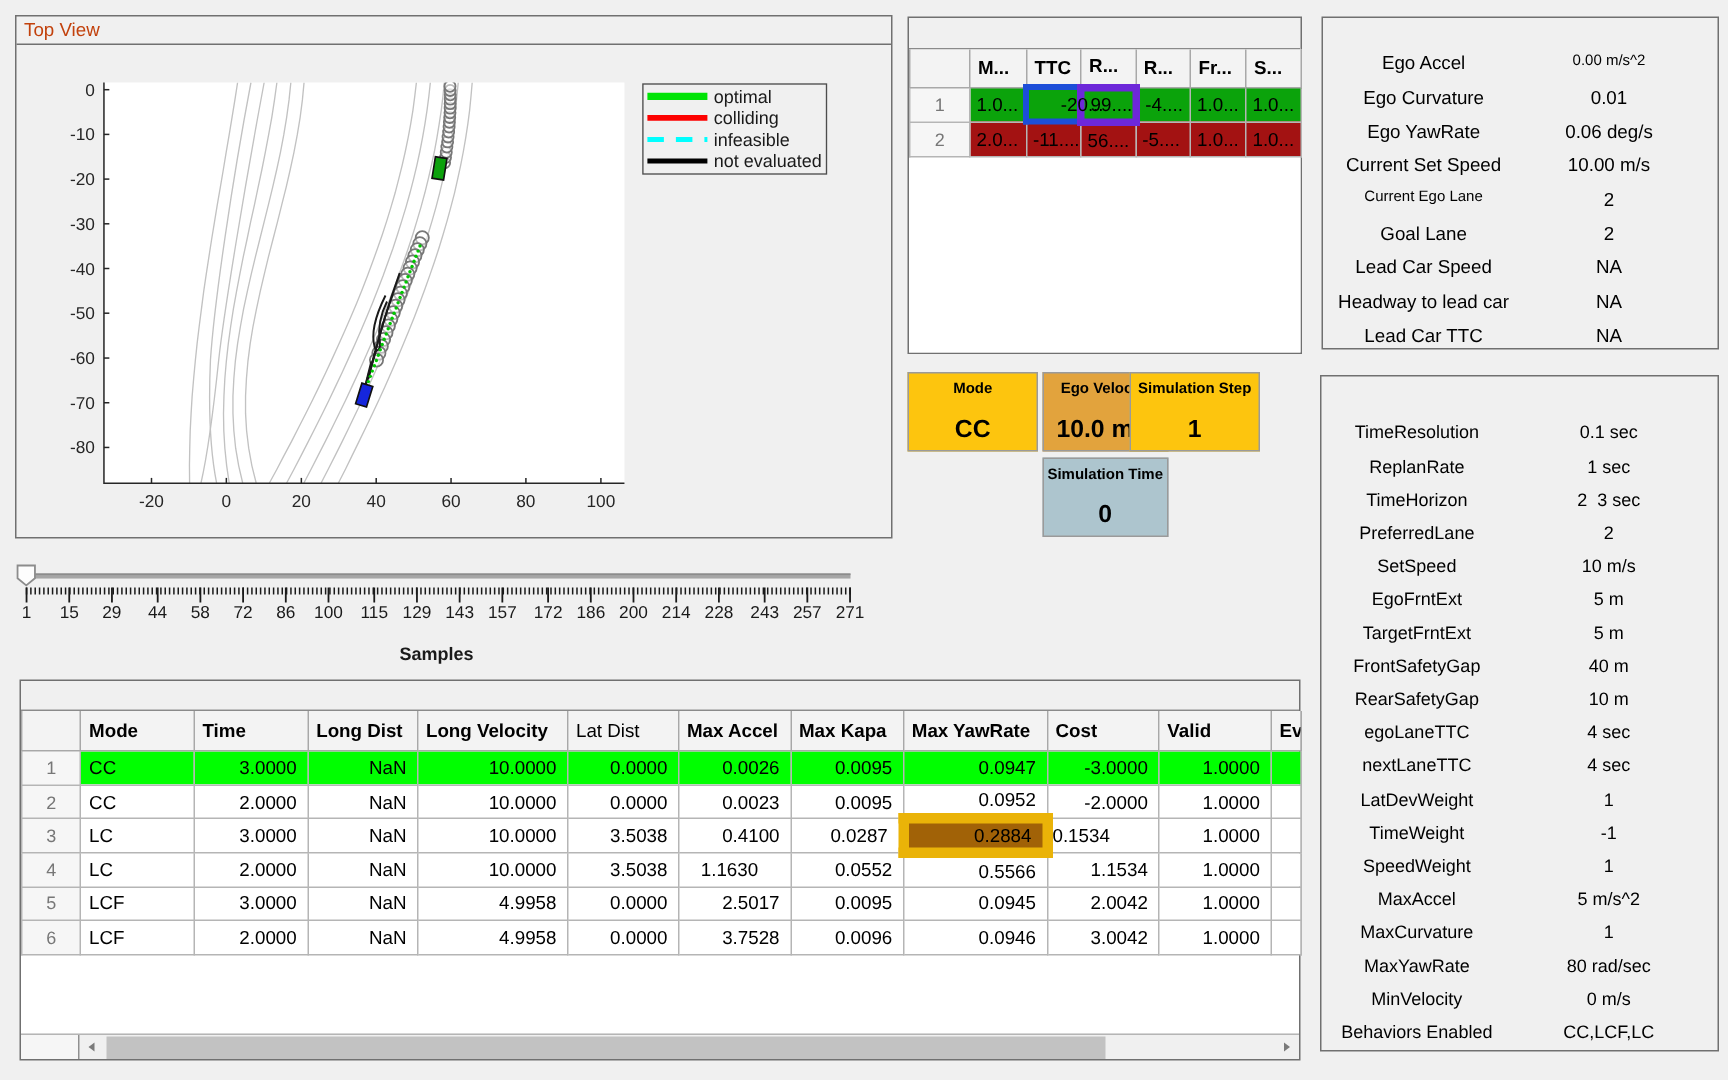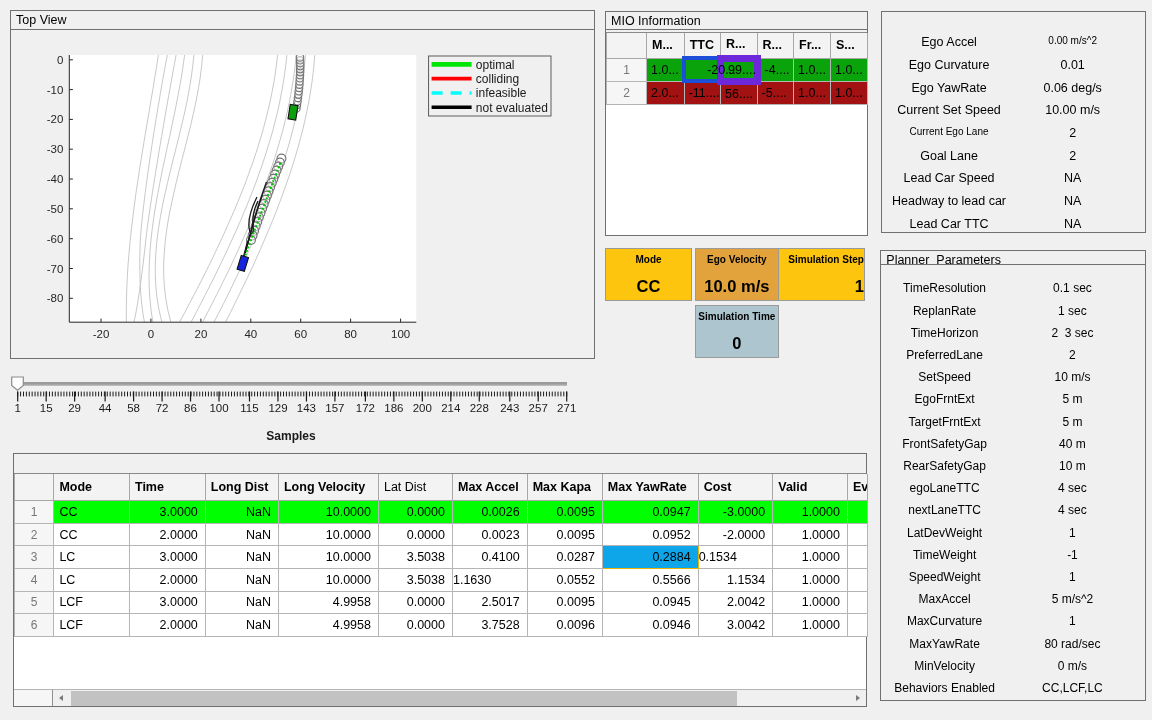--- a/index.html
+++ b/index.html
@@ -4,7 +4,7 @@
 *{margin:0;padding:0;box-sizing:border-box}
 body{width:1152px;height:720px;background:#f0f0f0;font-family:"Liberation Sans",sans-serif;position:relative;overflow:hidden}
 .panel{position:absolute;border:1px solid #707070;background:#f0f0f0}
-.ptitle{border-bottom:1px solid #707070;font-size:12.5px;color:#000000;padding:2px 0 0 5px;white-space:nowrap}
+.ptitle{border-bottom:1px solid #707070;font-size:12.5px;color:#c2410c;padding:2px 0 0 5px;white-space:nowrap}
 .abs{position:absolute}
 .kvl{position:absolute;text-align:center}
 table{border-collapse:collapse}

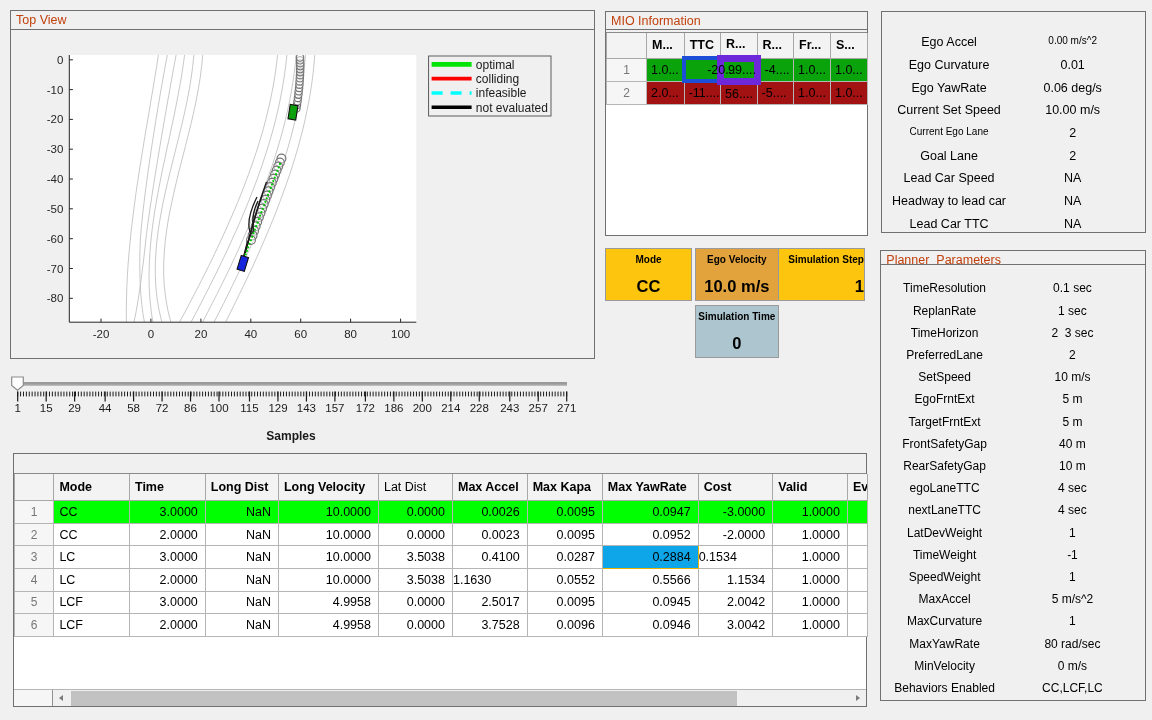--- a/index.html
+++ b/index.html
@@ -14,7 +14,6 @@
     <div class="ptitle" style="height:19px">Top View</div>
   </div>
 <div class="panel" style="left:605px;top:11px;width:263px;height:225px">
-    <div class="ptitle" style="height:18px">MIO Information</div>
 <div style="position:absolute;left:0px;top:20px;right:0;bottom:0;background:#fff;border-top:1px solid #8a8a8a">
       <table style="width:100%;table-layout:fixed;font-size:12.5px">
         <tbody>

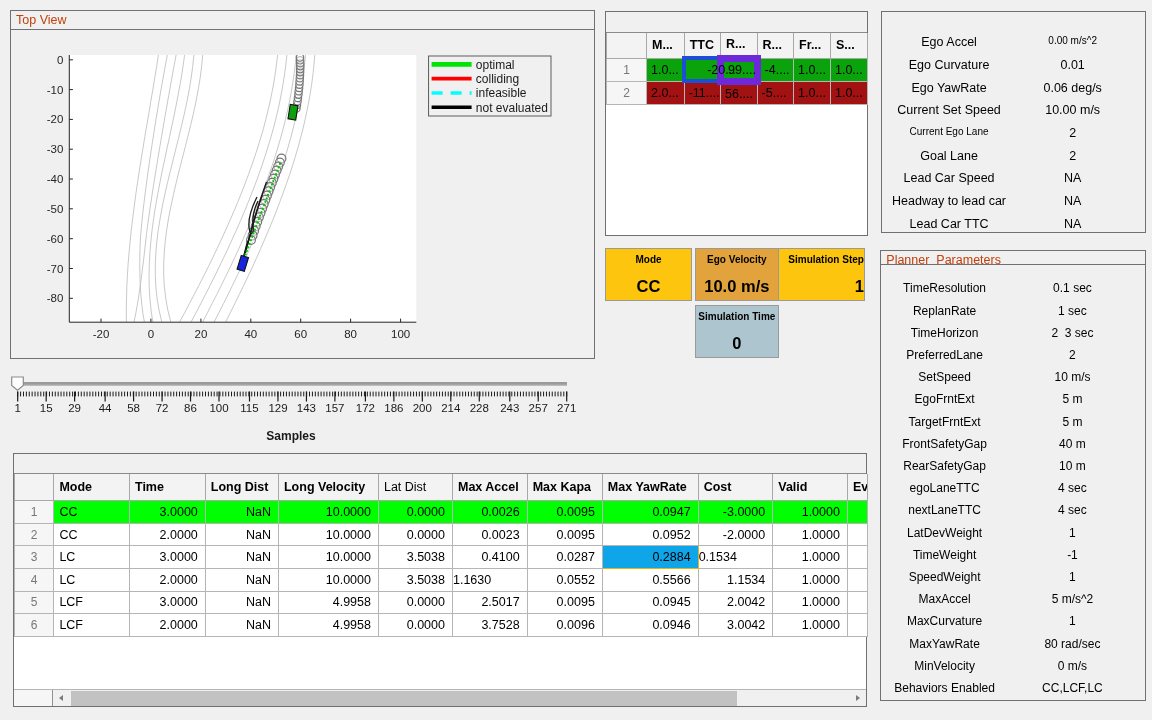--- a/index.html
+++ b/index.html
@@ -30,7 +30,7 @@
             <td style="border:1px solid #b5b5b5;background:#f6f6f6;color:#777;text-align:center;font-size:12px">1</td>
             <td style="border:1px solid #b5b5b5;background:#0ba30b;color:#000;padding-left:4px">1.0...</td>
             <td style="border:4px solid #1d4ed8;background:#0ba30b;color:#000;padding-left:21px">-20...</td>
-            <td style="border:7px solid #6d28d9;background:#0ba30b;color:#000;padding-left:4px">99....</td>
+            <td style="border:5px solid #6d28d9;background:#0ba30b;color:#000;padding-left:4px">99....</td>
             <td style="border:1px solid #b5b5b5;background:#0ba30b;color:#000;padding-left:4px">-4....</td>
             <td style="border:1px solid #b5b5b5;background:#0ba30b;color:#000;padding-left:4px">1.0...</td>
             <td style="border:1px solid #b5b5b5;background:#0ba30b;color:#000;padding-left:4px">1.0...</td>

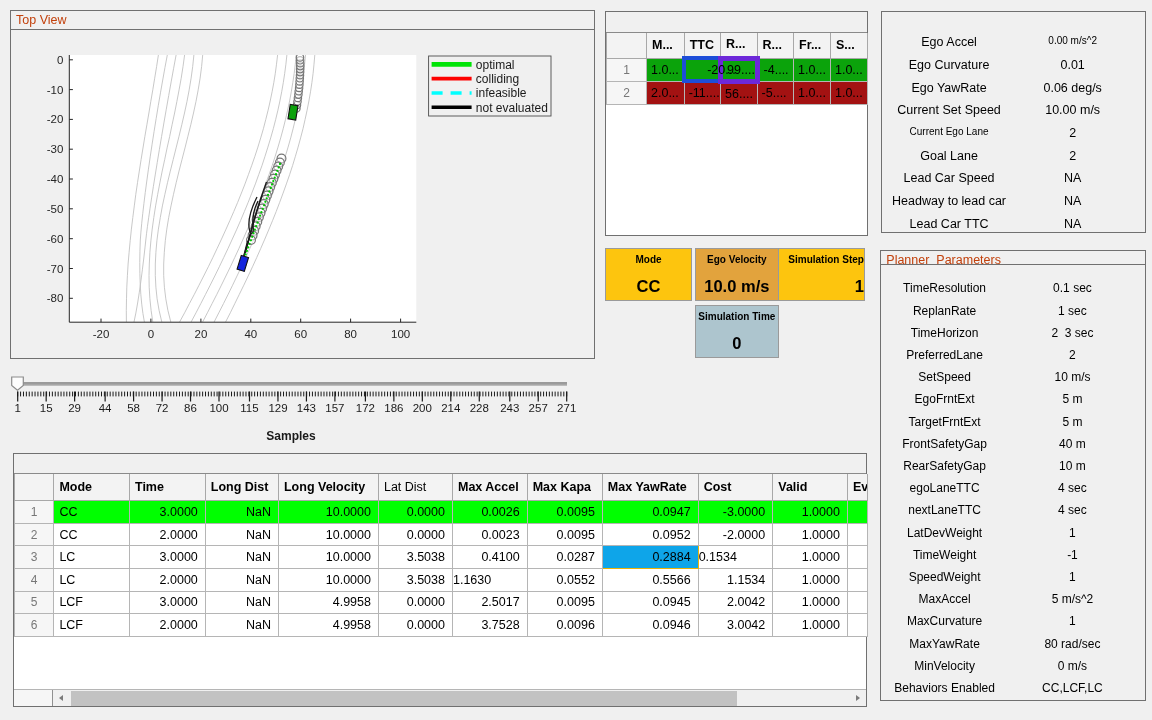--- a/index.html
+++ b/index.html
@@ -76,7 +76,7 @@
     <div style="font-size:10px;font-weight:bold;margin-top:4.5px;white-space:nowrap">Ego Velocity</div>
     <div class="abs" style="left:0;right:0;top:28px;font-size:16.5px;font-weight:bold">10.0 m/s</div>
   </div>
-<div class="abs" style="left:778px;top:248px;width:86.89999999999998px;height:53px;background:#fdc50e;border:1px solid #9a9a9a;text-align:right">
+<div class="abs" style="left:753px;top:248px;width:86.89999999999998px;height:53px;background:#fdc50e;border:1px solid #9a9a9a;text-align:center">
     <div style="font-size:10px;font-weight:bold;margin-top:4.5px;white-space:nowrap">Simulation Step</div>
     <div class="abs" style="left:0;right:0;top:28px;font-size:16.5px;font-weight:bold">1</div>
   </div>

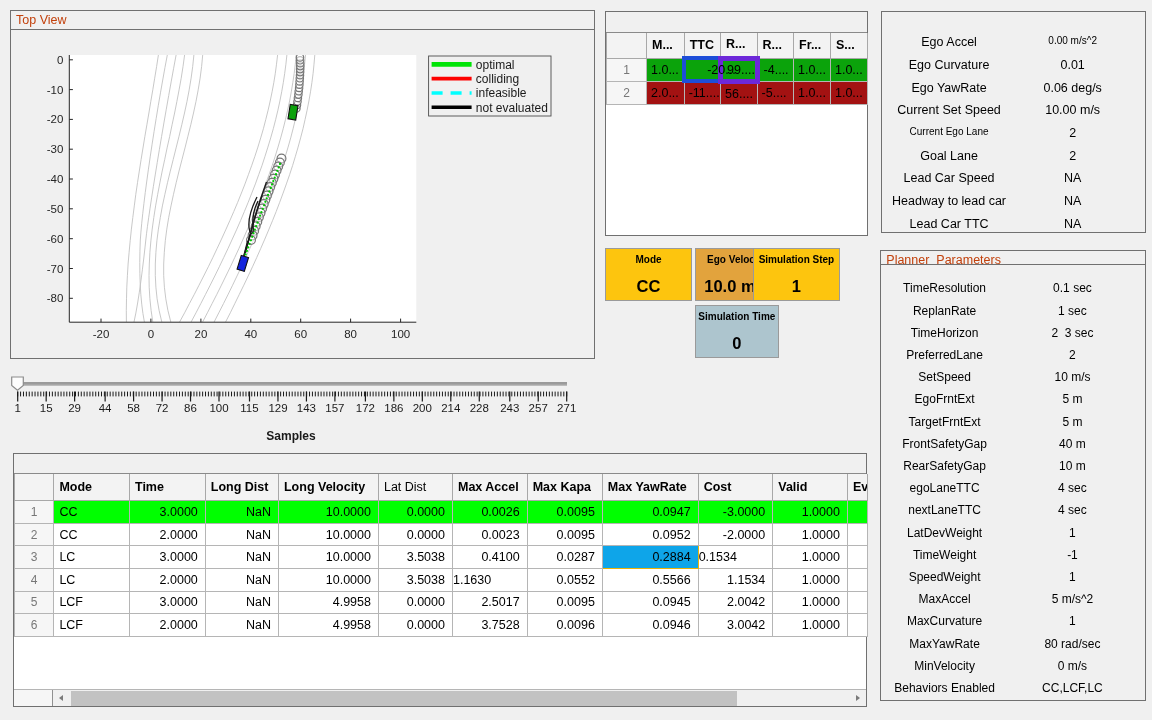--- a/index.html
+++ b/index.html
@@ -85,7 +85,6 @@
     <div class="abs" style="left:0;right:0;top:28px;font-size:16.5px;font-weight:bold">0</div>
   </div>
 <div class="panel" style="left:880.3px;top:250.3px;width:265.70000000000005px;height:451.09999999999997px">
-    <div class="ptitle" style="height:14px">Planner&nbsp;&nbsp;Parameters</div>
 <div class="kvl" style="left:0;width:48%;top:30.2px;font-size:12px">TimeResolution</div>
 <div class="kvl" style="left:45%;width:55%;top:30.2px;font-size:12px">0.1 sec</div>
 <div class="kvl" style="left:0;width:48%;top:52.4px;font-size:12px">ReplanRate</div>

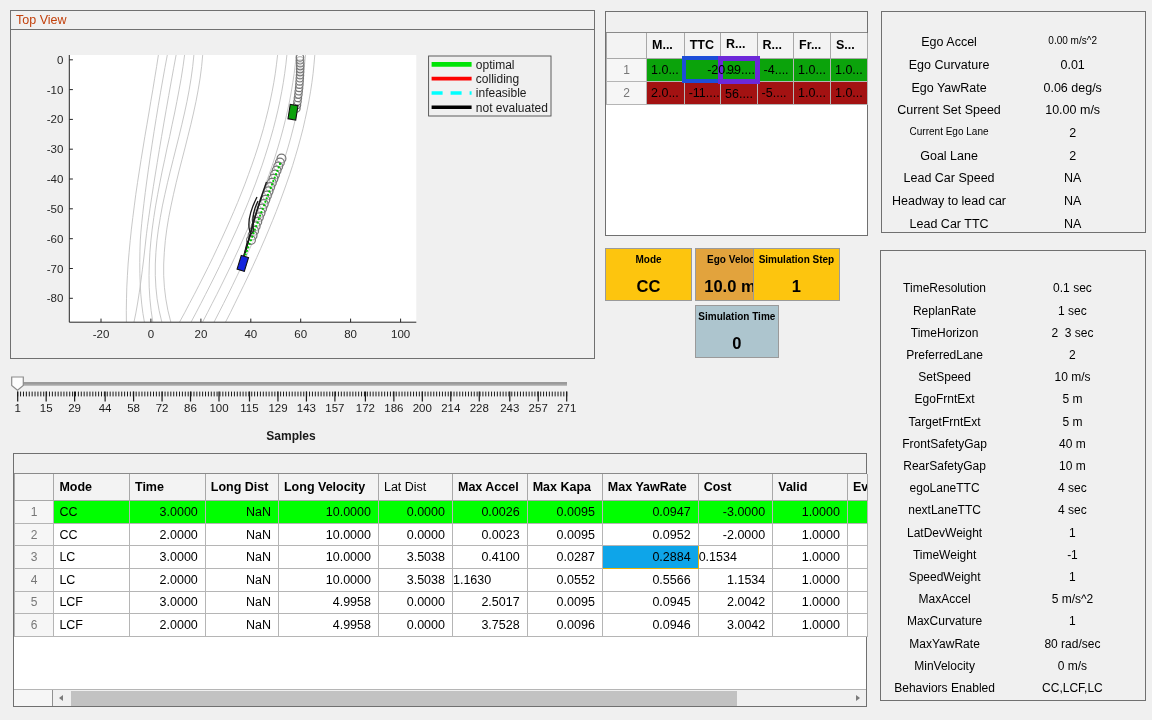--- a/index.html
+++ b/index.html
@@ -179,7 +179,7 @@
             <td style="border:1px solid #b5b5b5;background:#fff;text-align:right;padding-right:7px">3.5038</td>
             <td style="border:1px solid #b5b5b5;background:#fff;text-align:right;padding-right:7px">0.4100</td>
             <td style="border:1px solid #b5b5b5;background:#fff;text-align:right;padding-right:7px">0.0287</td>
-            <td style="border:1px solid #eab308;background:#0ea5e9;text-align:right;padding-right:7px">0.2884</td>
+            <td style="border:7px solid #eab308;background:#a16207;text-align:right;padding-right:7px">0.2884</td>
             <td style="border:1px solid #b5b5b5;background:#fff;text-align:left;padding-right:7px">0.1534</td>
             <td style="border:1px solid #b5b5b5;background:#fff;text-align:right;padding-right:7px">1.0000</td>
             <td style="border:1px solid #b5b5b5;background:#fff"></td>

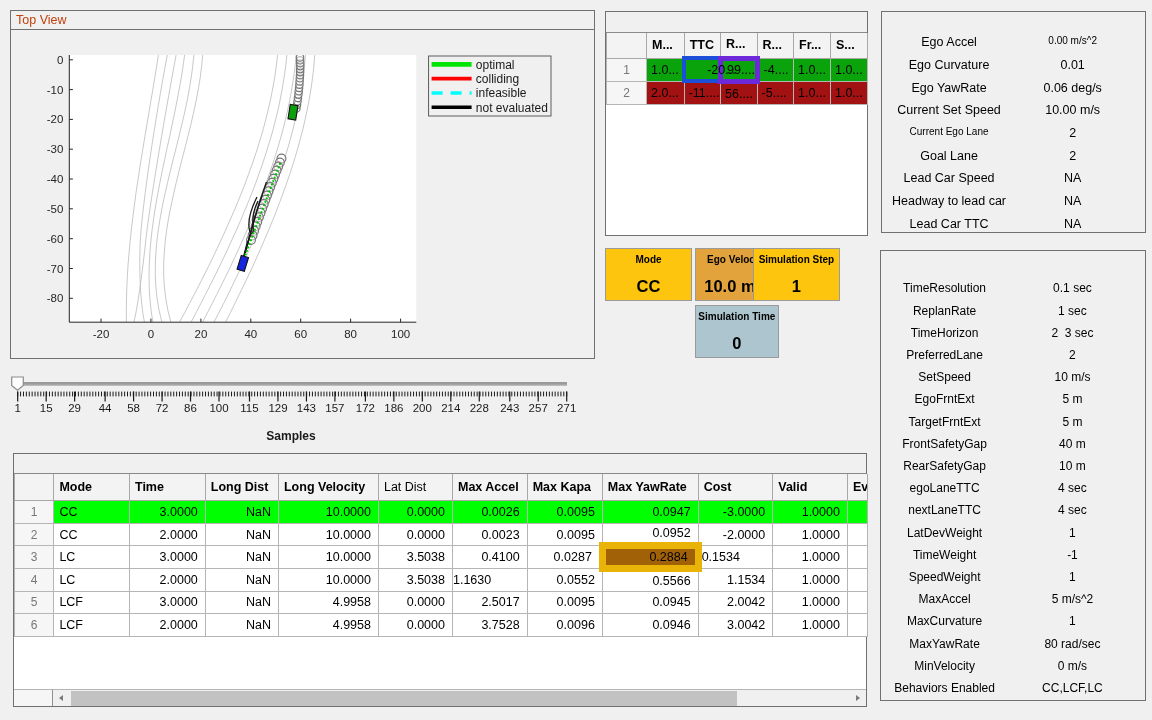--- a/index.html
+++ b/index.html
@@ -191,7 +191,7 @@
             <td style="border:1px solid #b5b5b5;background:#fff;text-align:right;padding-right:7px">NaN</td>
             <td style="border:1px solid #b5b5b5;background:#fff;text-align:right;padding-right:7px">10.0000</td>
             <td style="border:1px solid #b5b5b5;background:#fff;text-align:right;padding-right:7px">3.5038</td>
-            <td style="border:1px solid #b5b5b5;background:#fff;text-align:left;padding-right:7px">1.1630</td>
+            <td style="border:1px solid #b5b5b5;background:#fff;text-align:center;padding-right:7px">1.1630</td>
             <td style="border:1px solid #b5b5b5;background:#fff;text-align:right;padding-right:7px">0.0552</td>
             <td style="border:1px solid #b5b5b5;background:#fff;text-align:right;padding-right:7px">0.5566</td>
             <td style="border:1px solid #b5b5b5;background:#fff;text-align:right;padding-right:7px">1.1534</td>

